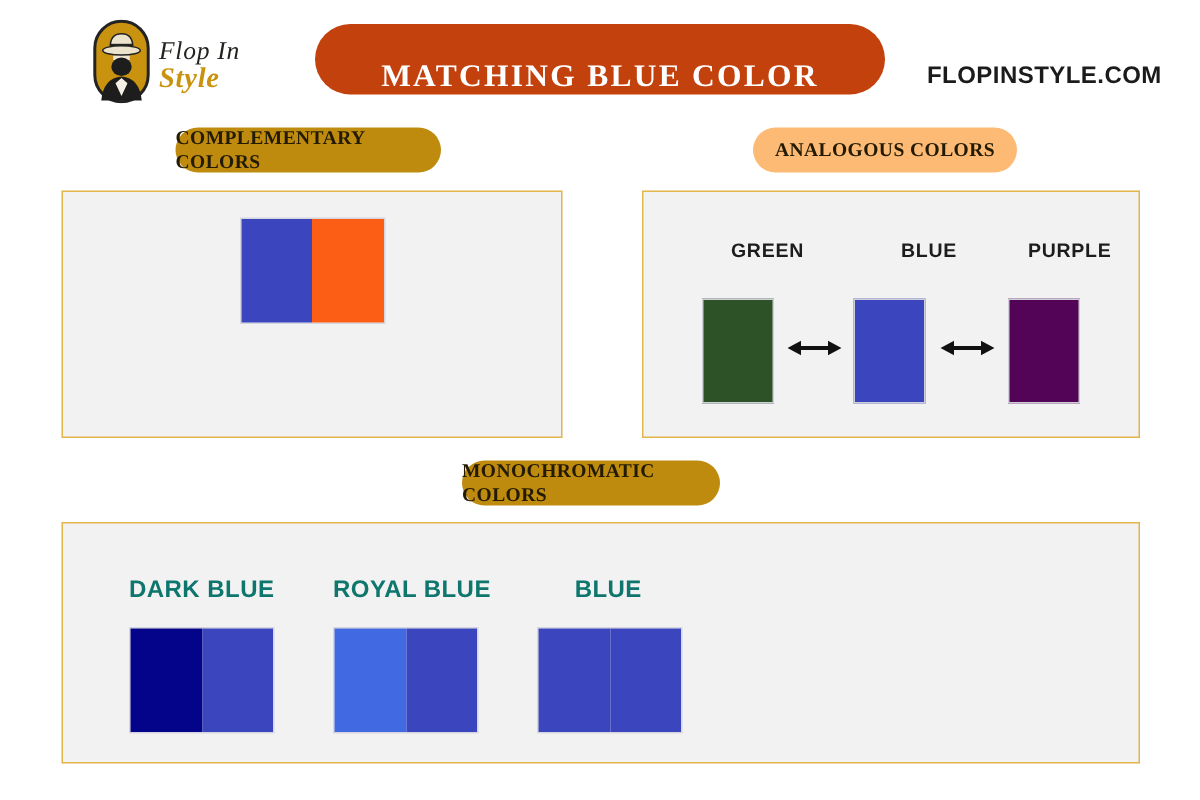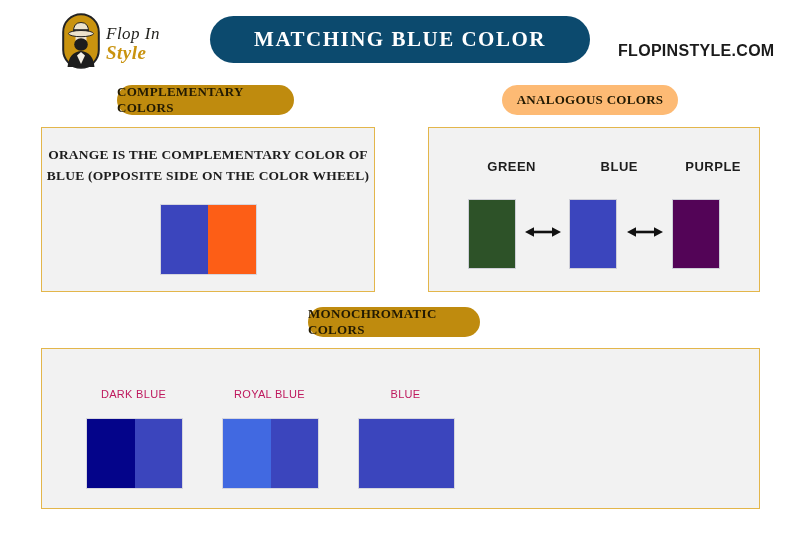--- a/index.html
+++ b/index.html
@@ -91,7 +91,7 @@
   </div>
 </div>
 
-<div class="title-pill" style="background: #0c4a6e;">
+<div class="title-pill" style="background: #c2410c; align-items: flex-end;">
   <span>MATCHING BLUE COLOR</span>
 </div>
 

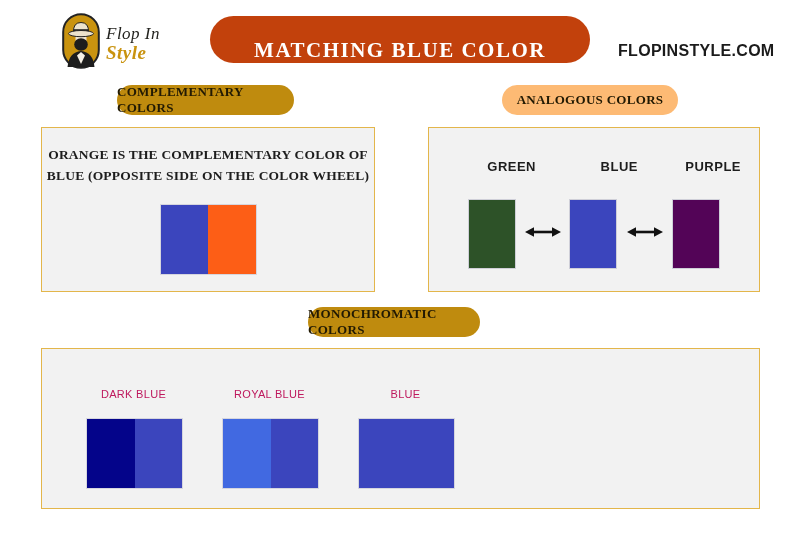--- a/index.html
+++ b/index.html
@@ -108,10 +108,6 @@
 </div>
 
 <div class="box box-comp">
-  <div class="comp-desc">
-    <div>ORANGE IS THE COMPLEMENTARY COLOR OF</div>
-    <div>BLUE (OPPOSITE SIDE ON THE COLOR WHEEL)</div>
-  </div>
   <div class="swatch-pair comp-pair">
     <div style="background: rgb(59, 69, 189);"></div>
     <div style="background: rgb(253, 94, 22);"></div>

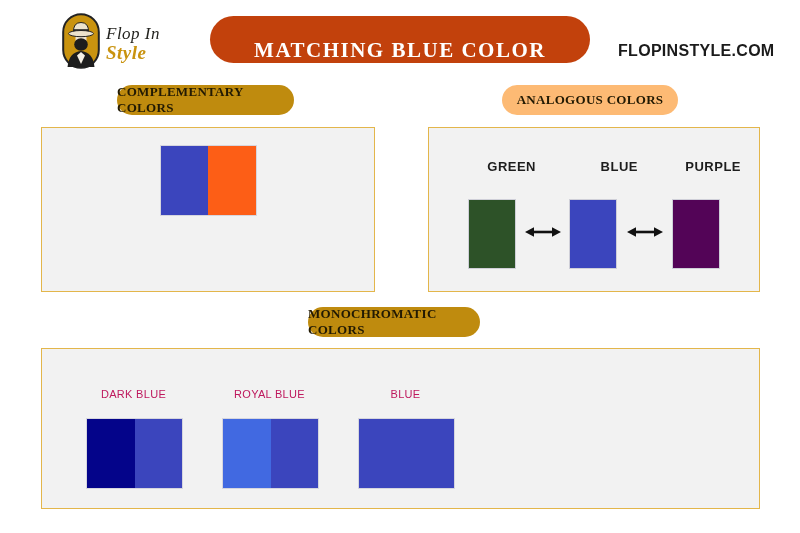--- a/index.html
+++ b/index.html
@@ -65,8 +65,8 @@
   .mono-row{display:flex;gap:41px;padding:38px 0 0 44px;}
   .mono-group{width:95px;}
   .mono-label{
-    text-align:center;font-size:11px;font-weight:normal;letter-spacing:.3px;
-    color:#be185d;height:14px;line-height:14px;margin-bottom:17px;white-space:nowrap;
+    text-align:center;font-size:16px;font-weight:bold;letter-spacing:.3px;
+    color:#0f766e;height:14px;line-height:14px;margin-bottom:17px;white-space:nowrap;
   }
 </style>
 </head>

